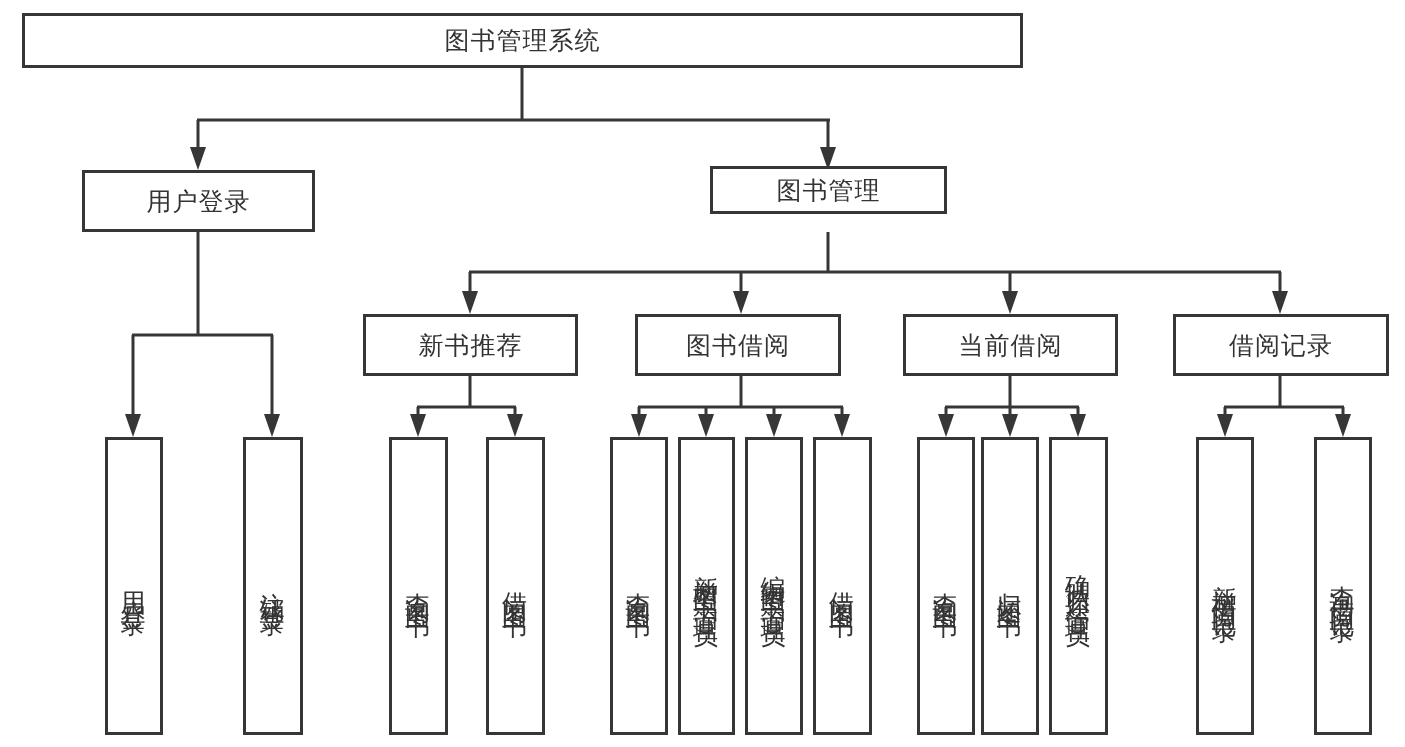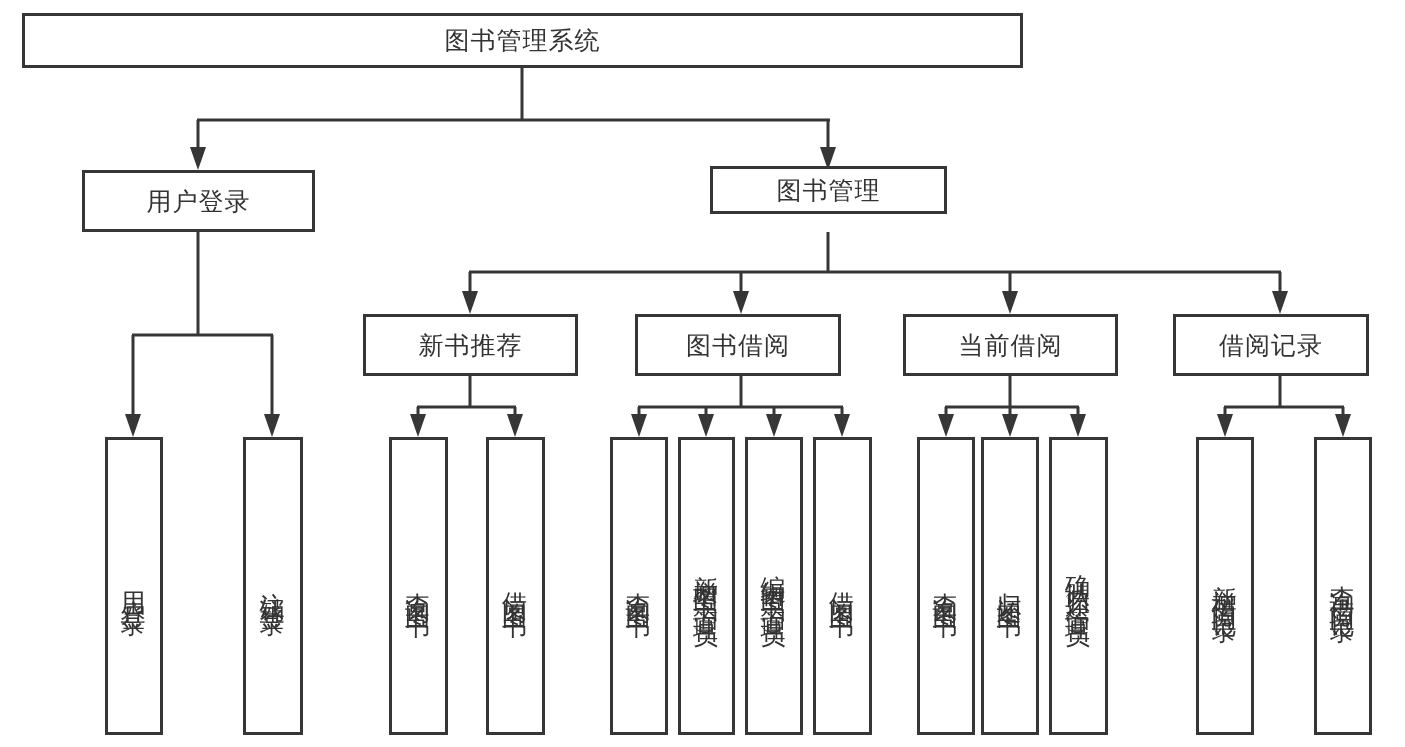--- a/index.html
+++ b/index.html
@@ -57,7 +57,7 @@
   .n-newbook { left: 363px;  width: 215px; }
   .n-borrow  { left: 635px;  width: 206px; }
   .n-current { left: 903px;  width: 215px; }
-  .n-records { left: 1173px; width: 196px; }
+  .n-records { left: 1173px; width: 216px; }
   
   .n-ul1 { left: 105px;  width: 58px; }
   .n-ul2 { left: 243px;  width: 60px; }

